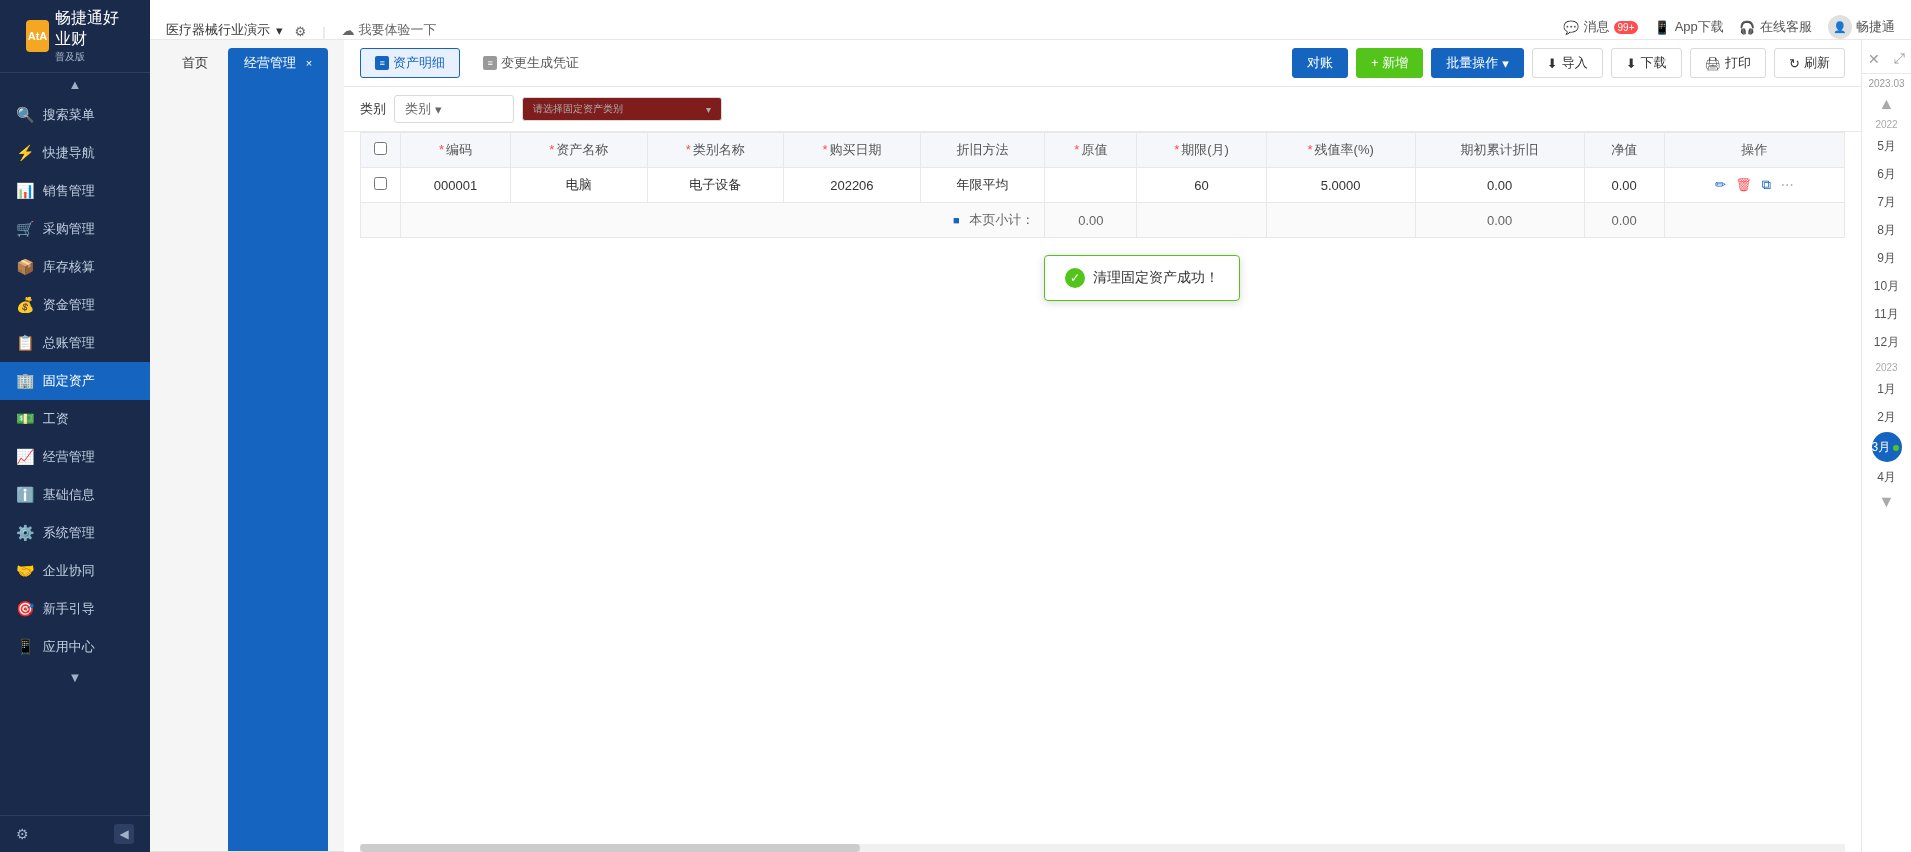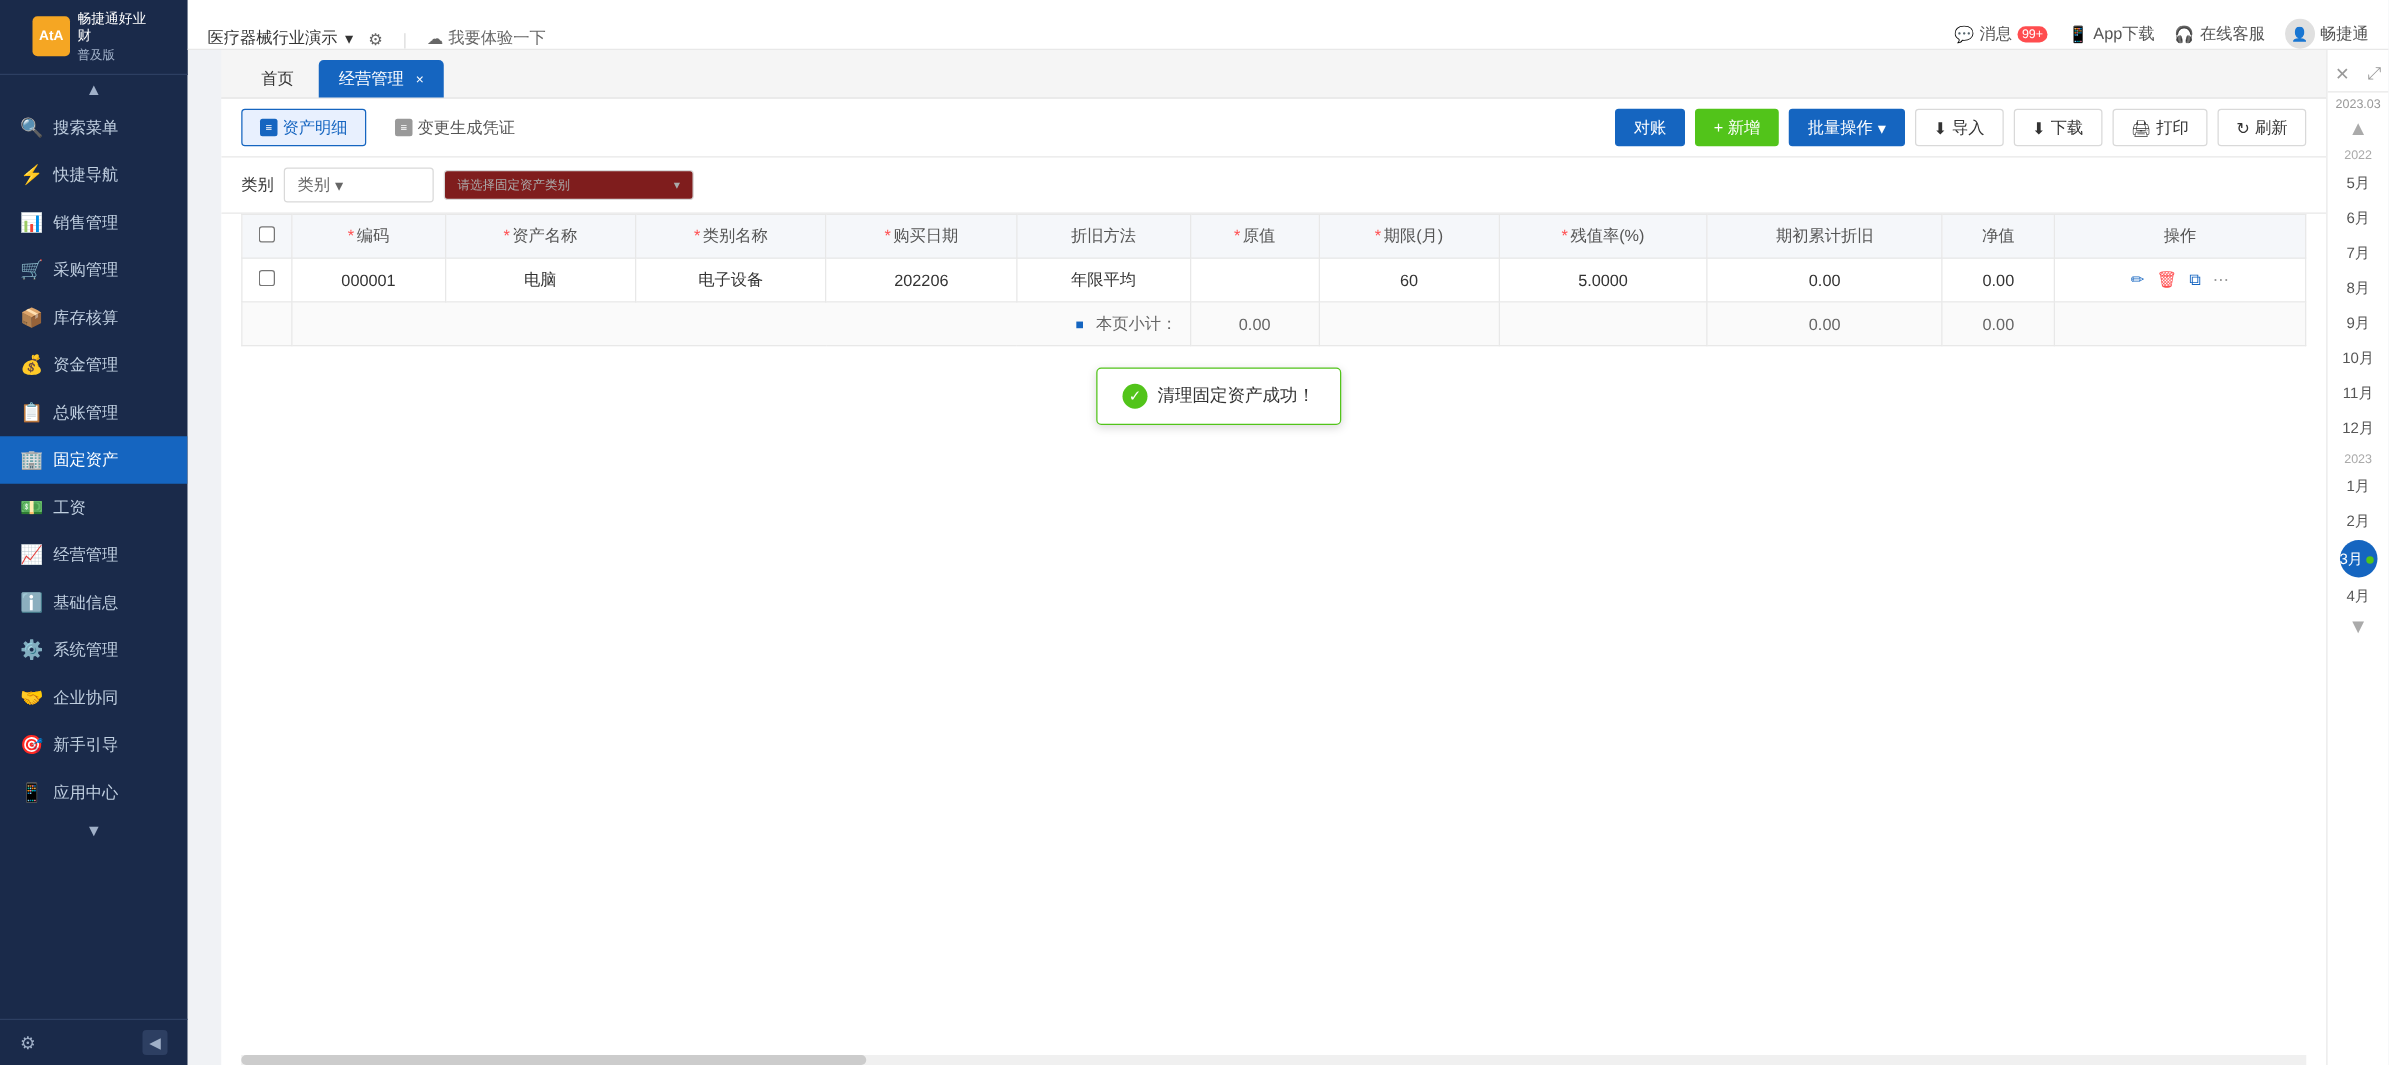--- a/index.html
+++ b/index.html
@@ -36,7 +36,7 @@
     }
     .sidebar-logo-text {
       color: white;
-      font-size: 11px;
+      font-size: 16px;
       line-height: 1.3;
     }
     .sidebar-logo-sub {

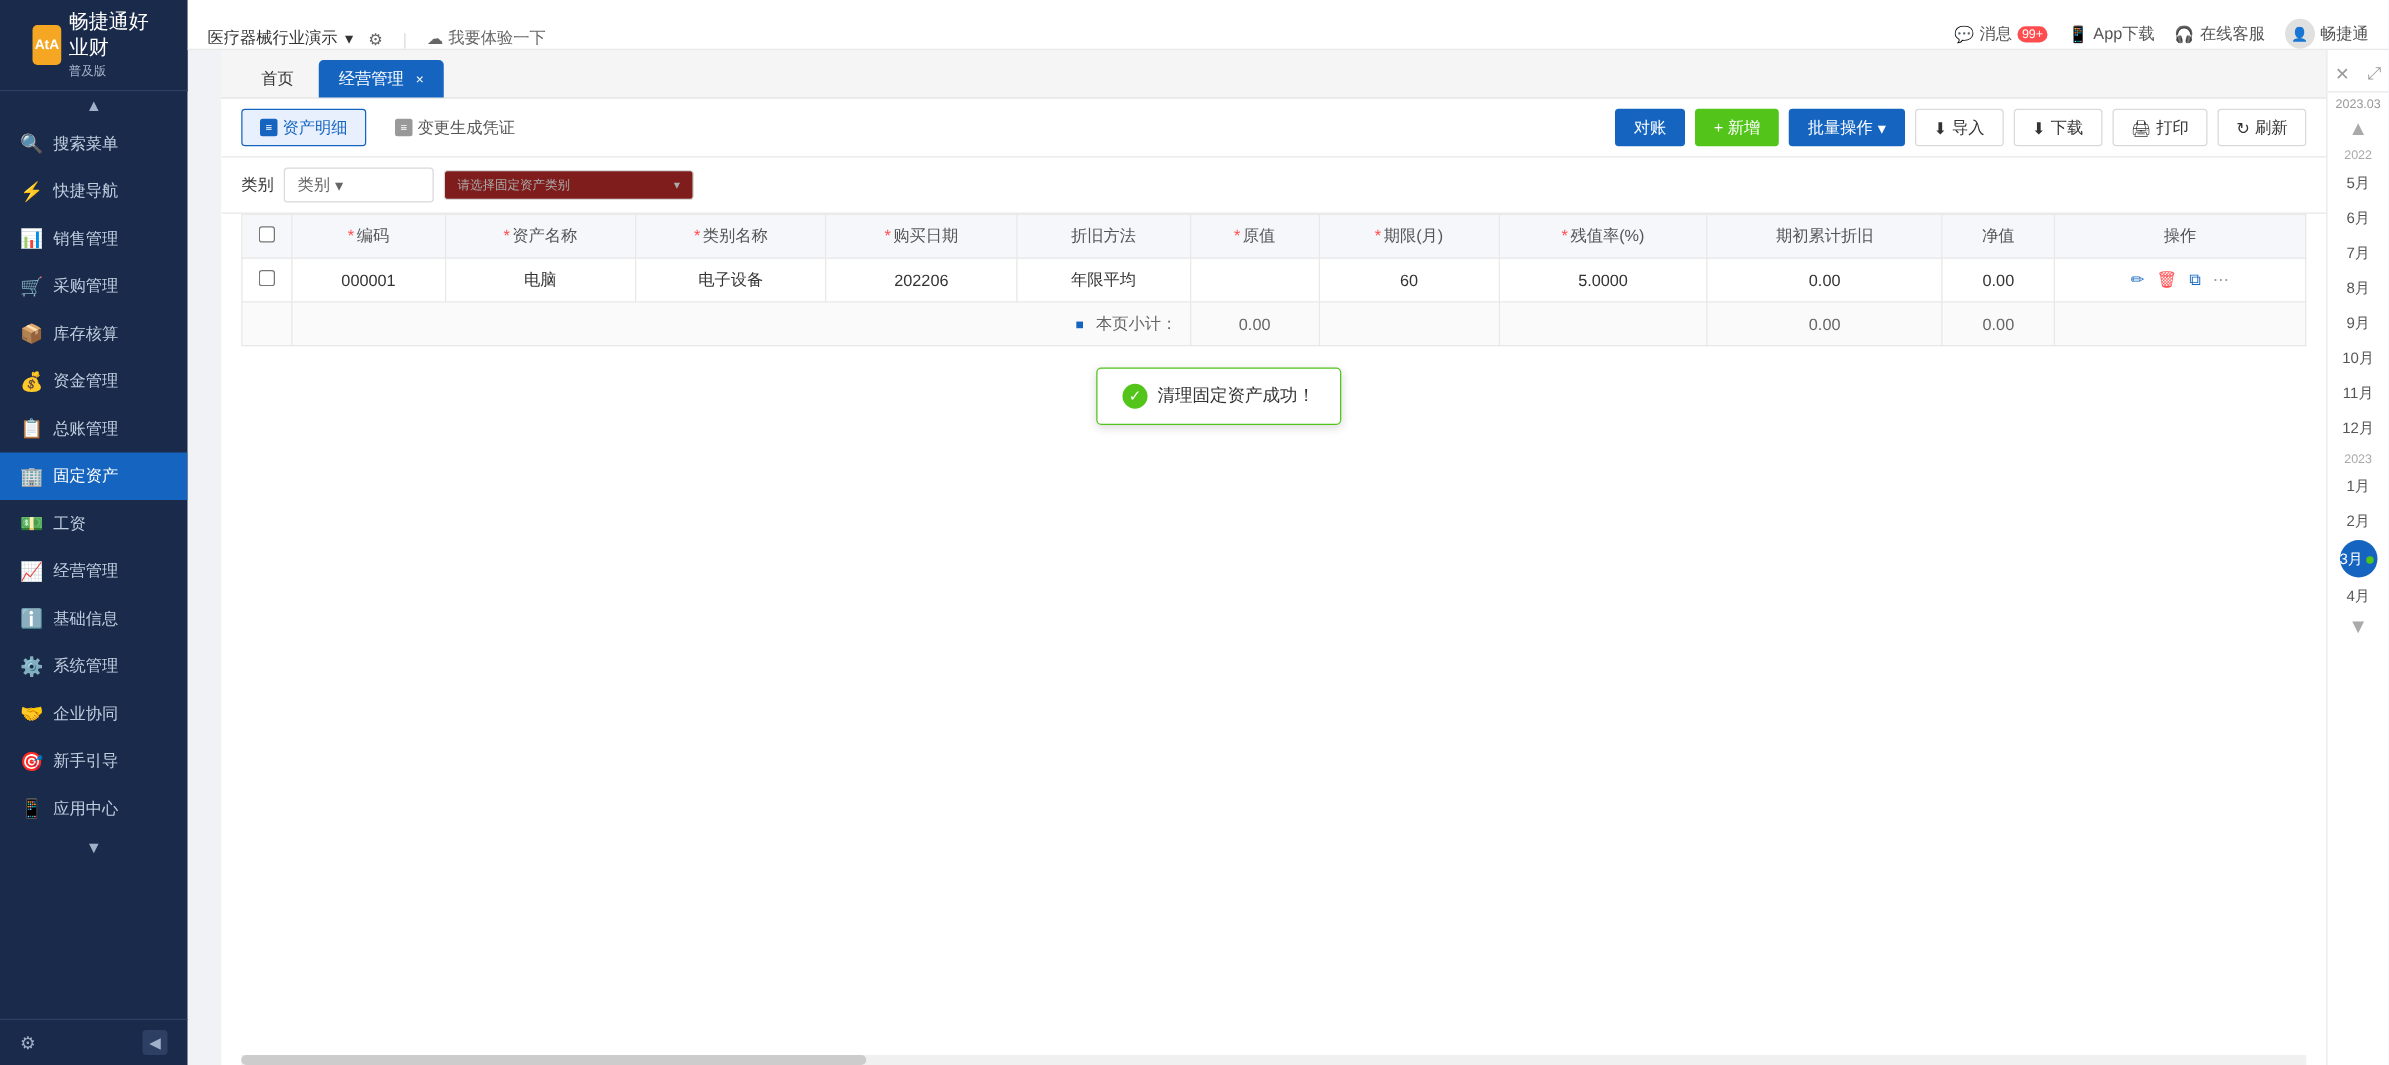--- a/index.html
+++ b/index.html
@@ -162,9 +162,8 @@
     .content-main {
       flex: 1;
       display: flex;
-      flex-direction: column;
+      flex-direction: row;
       overflow: hidden;
-      padding-left: 27px;
     }
 
     

